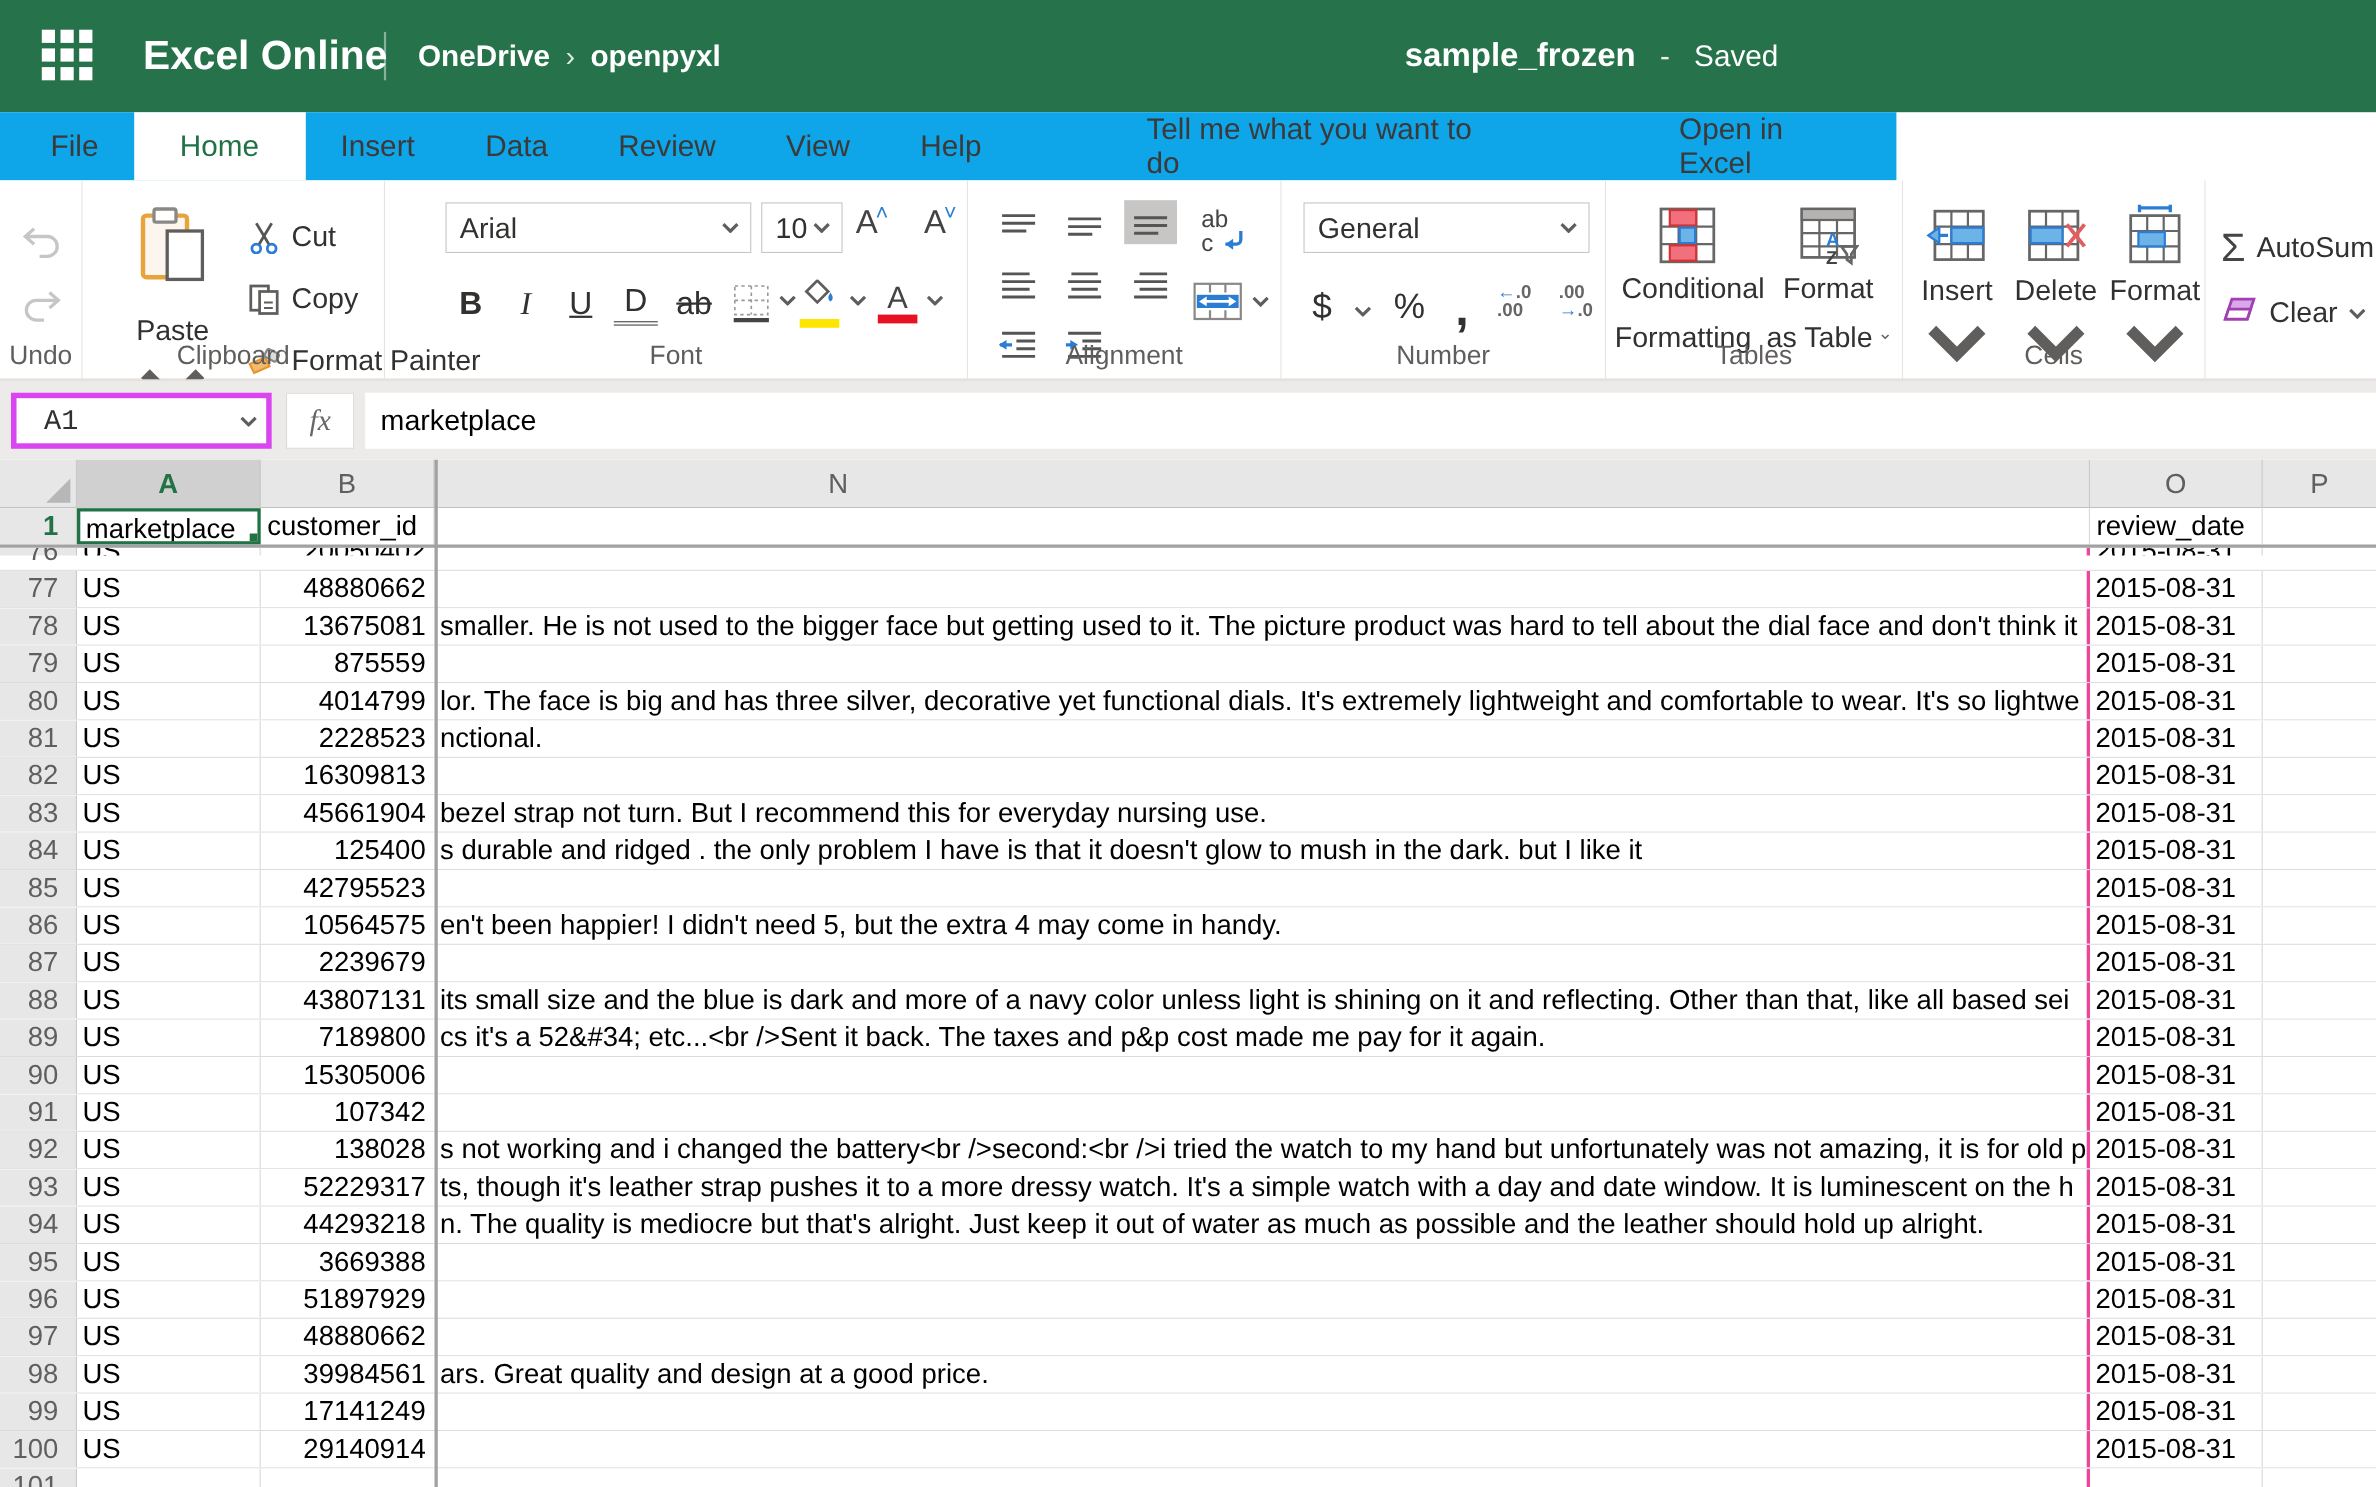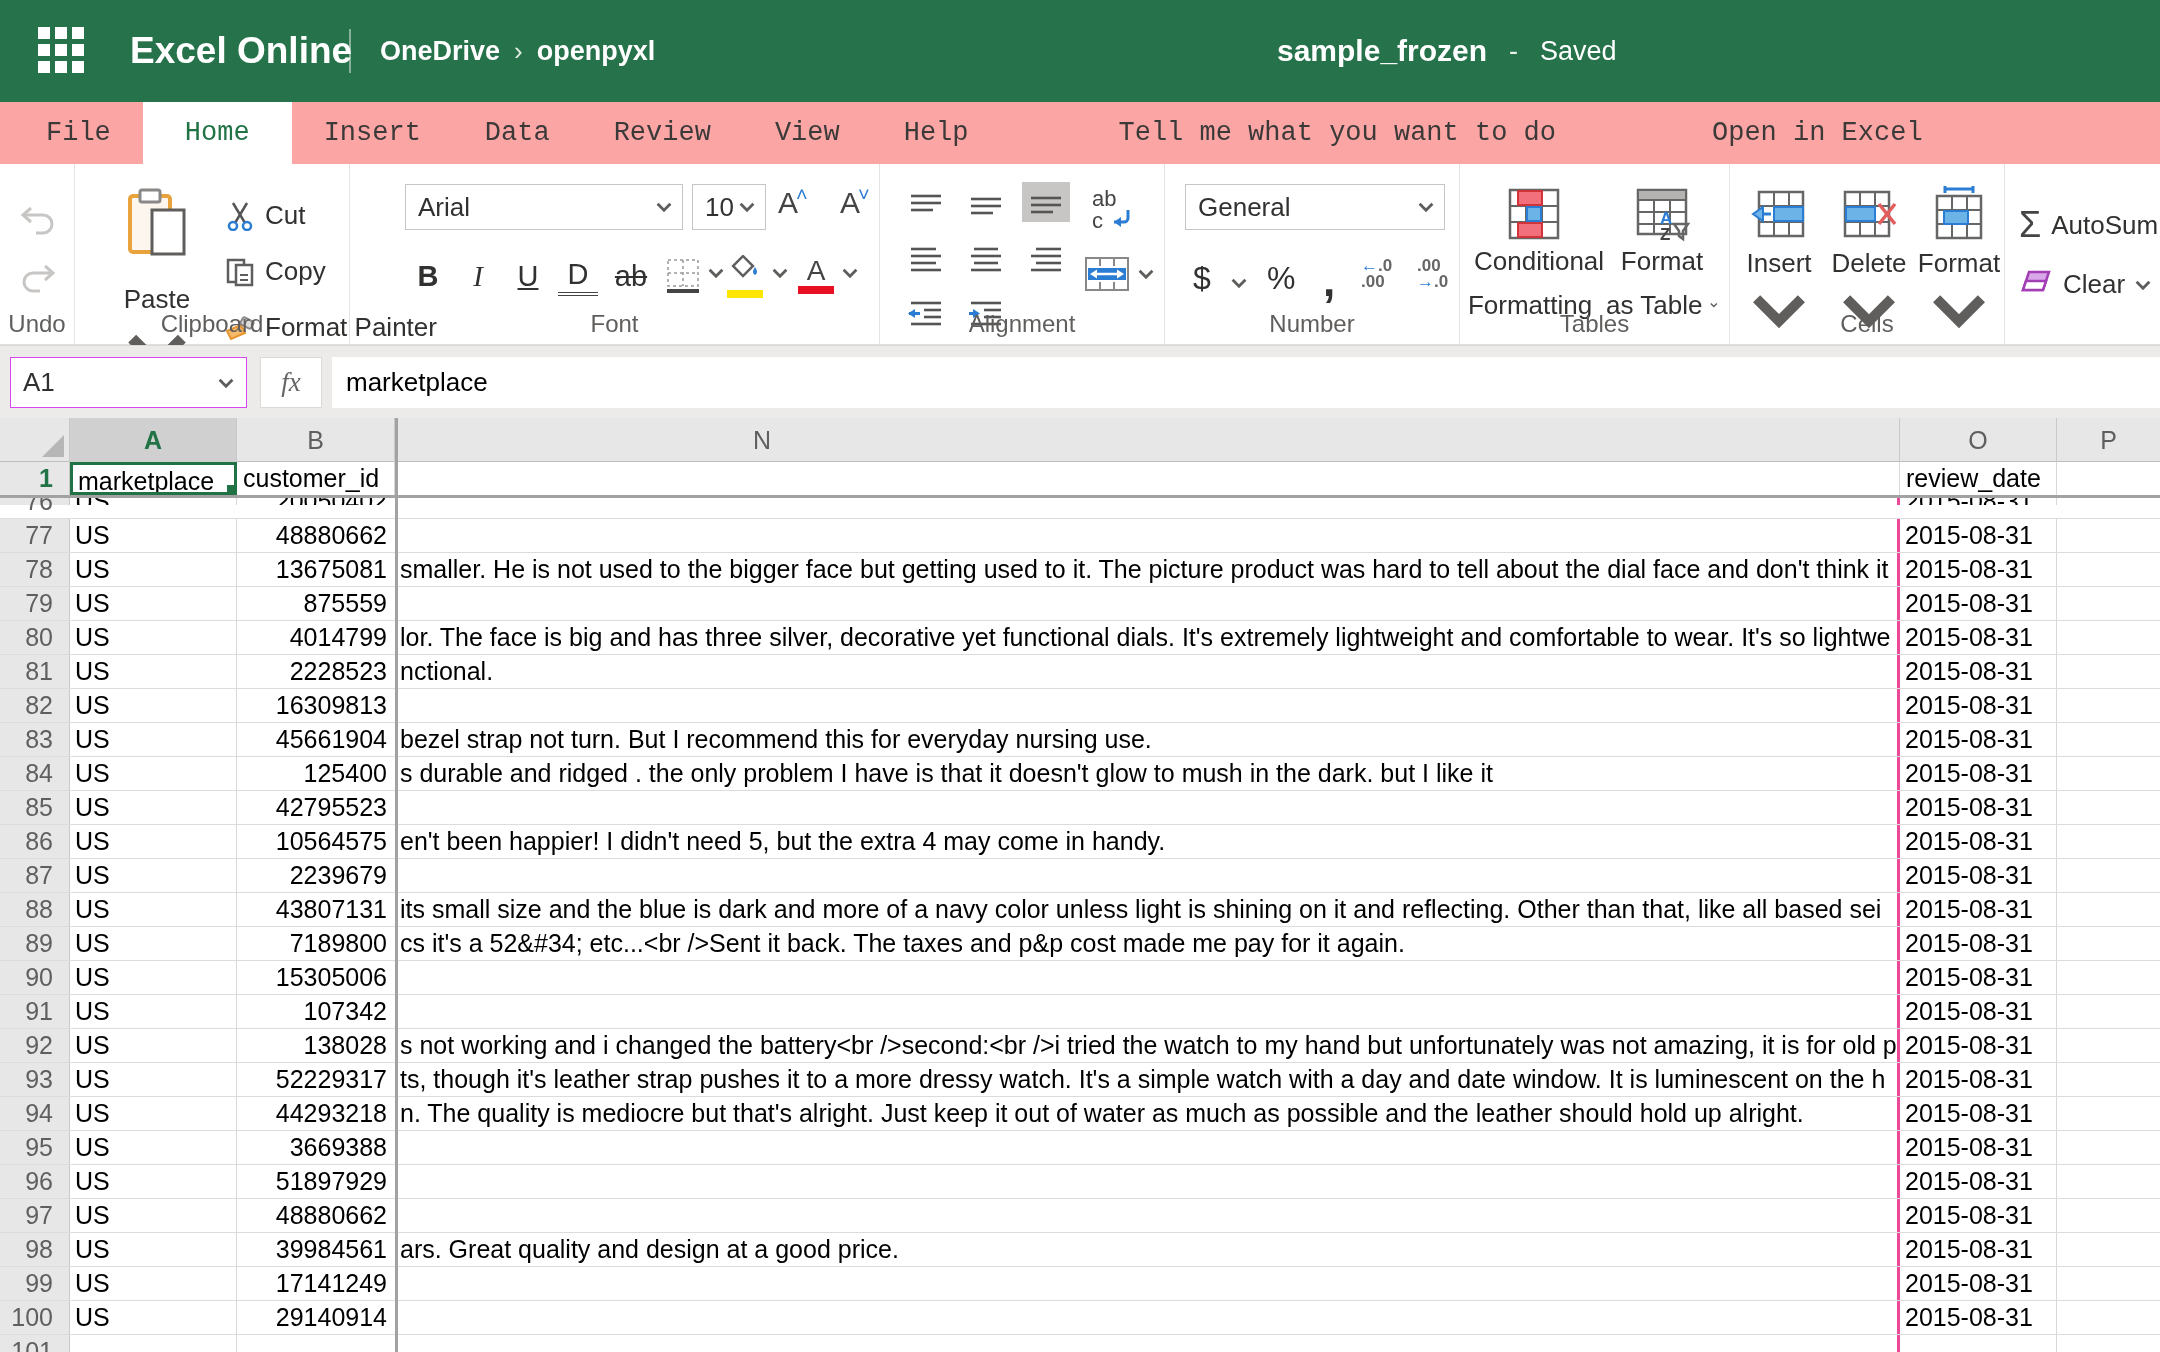--- a/index.html
+++ b/index.html
@@ -24,8 +24,8 @@
   .titlebox .status { font-size:27px; }
 
   
-  .menubar { position:absolute; left:0; top:102px; width:2160px; height:62px; background:#fca5a5;
-    display:flex; align-items:stretch; font-size:27px; color:#3b3a39;font-family:Liberation Mono, monospace; }
+  .menubar { position:absolute; left:0; top:102px; width:1724px; height:62px; background:#0ea5e9;
+    display:flex; align-items:stretch; font-size:27px; color:#3b3a39; }
   .mtab { display:flex; align-items:center; padding:0 32px; cursor:pointer; }
   .mtab.first { margin-left:14px; }
   .mtab.active { background:#fff; color:#217346; padding:17px 42px; }

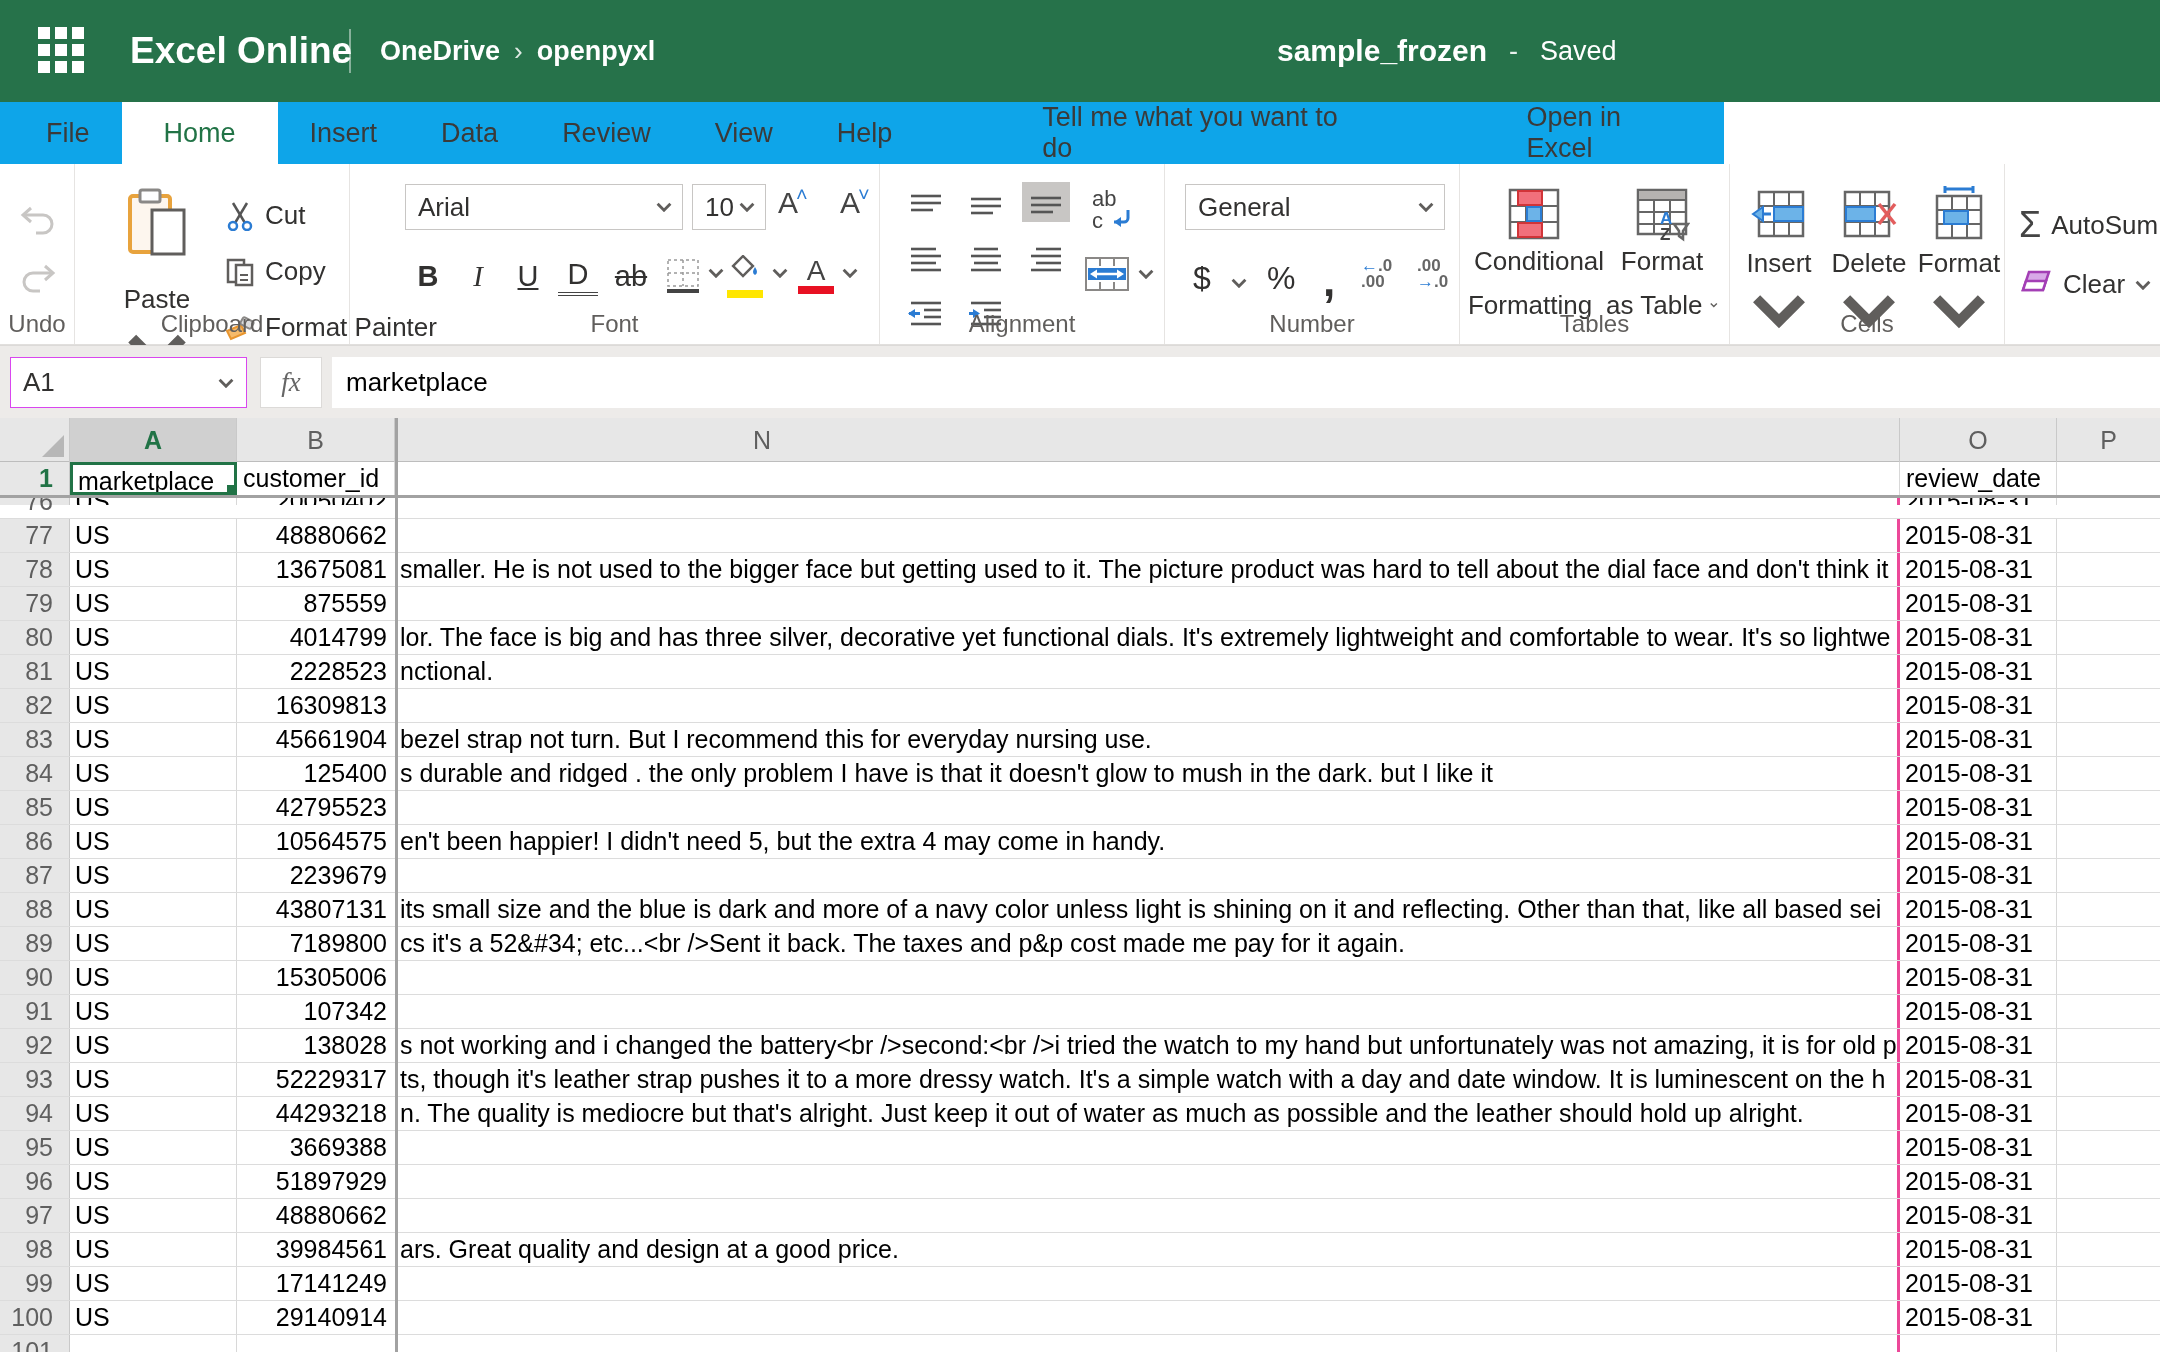--- a/index.html
+++ b/index.html
@@ -125,7 +125,7 @@
   .fbar { position:absolute; left:0; top:345px; width:2160px; height:73px; background:#edebe9;
     border-top:1px solid #dcdad8; }
   .namebox { position:absolute; left:10px; top:11px; width:237px; height:51px; background:#fff;
-    border:1px solid #d946ef; font-size:26px; padding-left:12px; color:#323130; font-family:Liberation Sans, sans-serif; }
+    border:5px solid #d946ef; font-size:26px; padding-left:25px; color:#323130; font-family:Liberation Mono, monospace; }
   .nb-chev { position:absolute; left:218px; top:32px; }
   .fxbox { position:absolute; left:260px; top:11px; width:62px; height:51px; background:#fff;
     border:1px solid #dcdad8; display:flex; align-items:center; justify-content:center;

